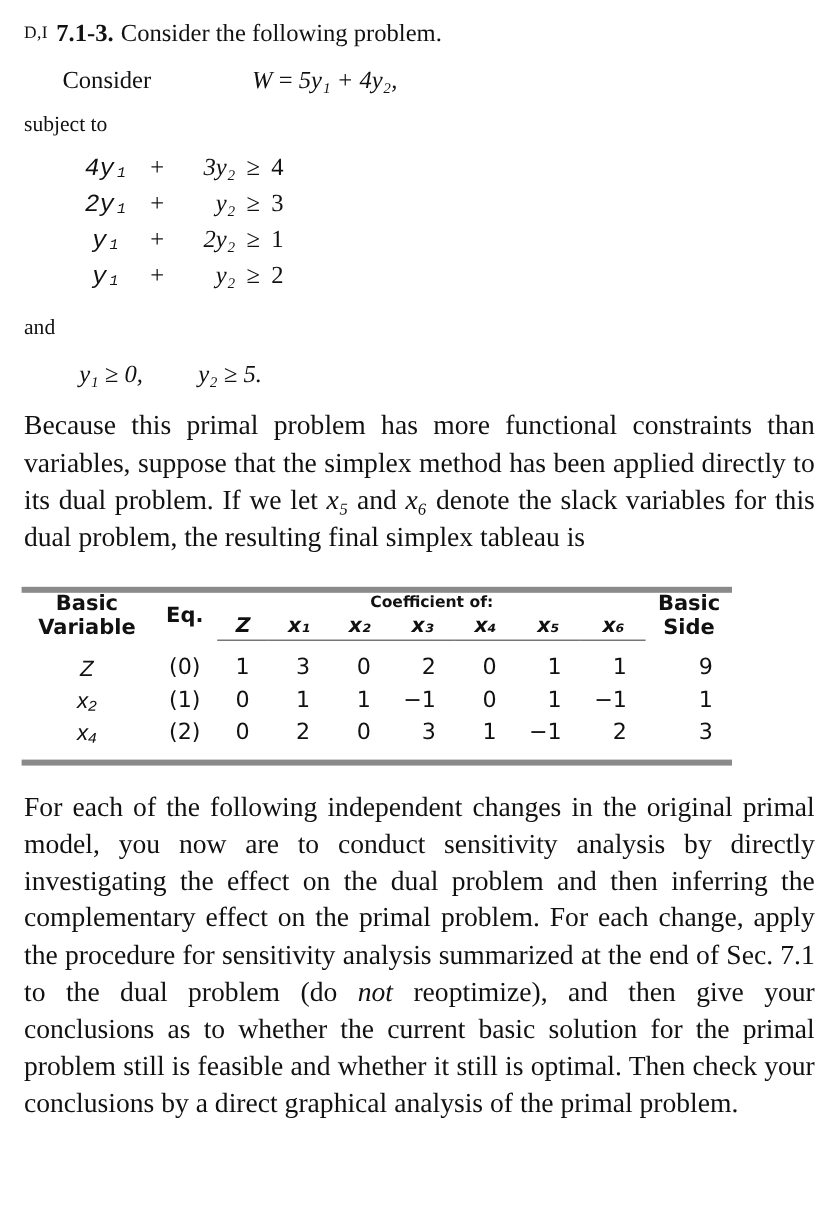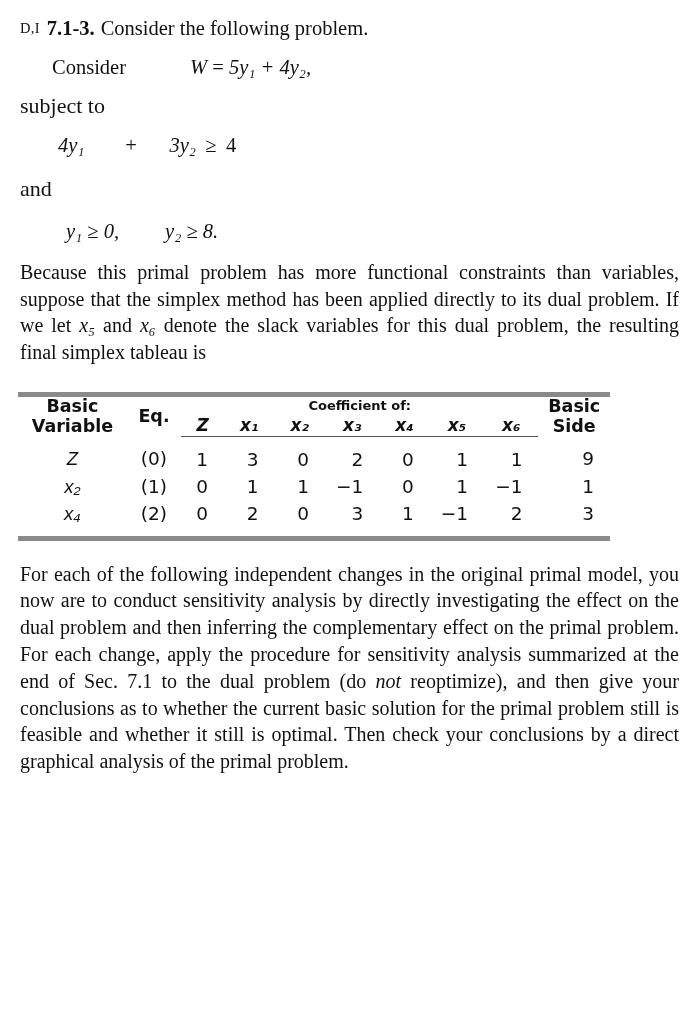--- a/index.html
+++ b/index.html
@@ -49,7 +49,7 @@
   .obj-word { display: inline-block; }
   .obj-expr {
     display: inline-block;
-    margin-left: 64px;
+    margin-left: 84px;
   }
 
   

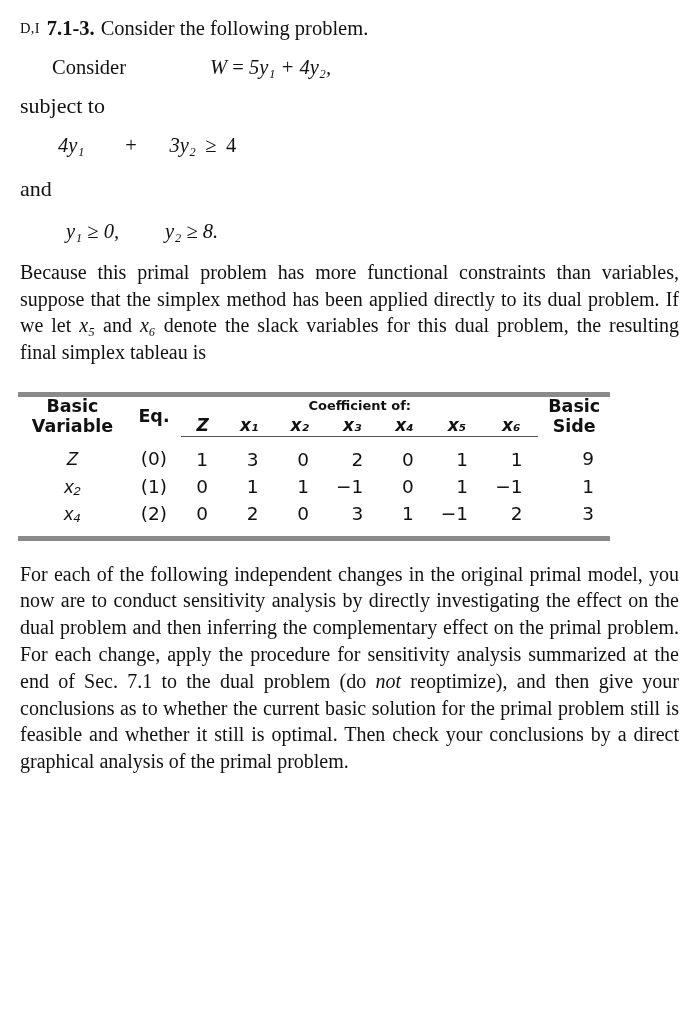--- a/index.html
+++ b/index.html
@@ -54,7 +54,7 @@
 
   
   .word-line {
-    font-size: 22px;
+    font-size: 18px;
     margin: 14px 0 0 2px;
   }
   .word-and { margin-top: 16px; }

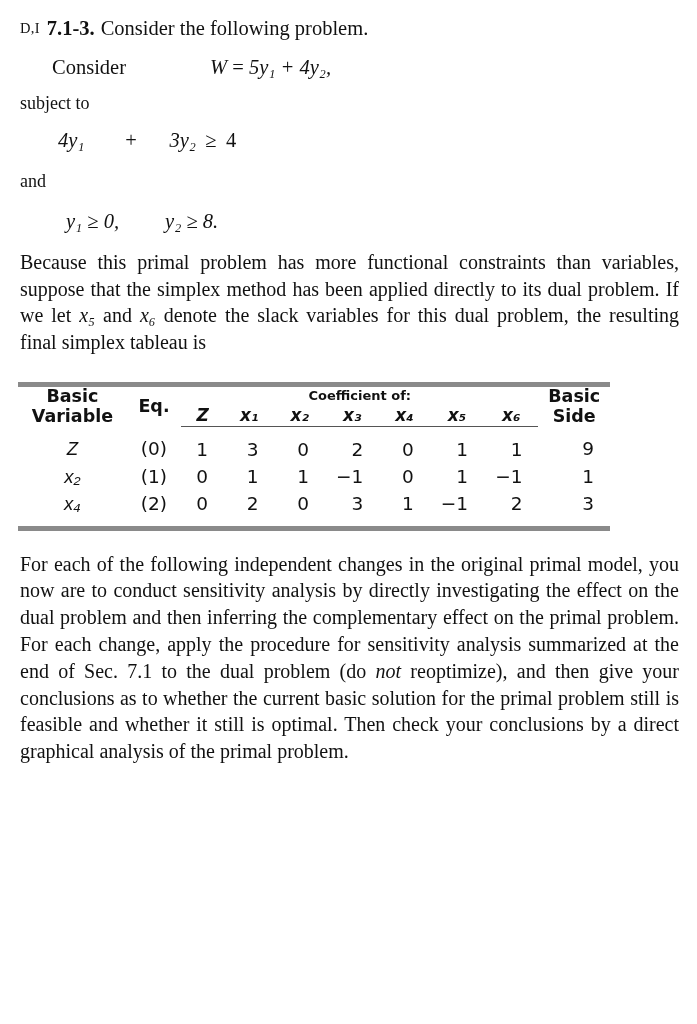--- a/index.html
+++ b/index.html
@@ -70,7 +70,8 @@
   .ct-a {
     display: inline-block;
     width: 62px;
-    text-align: left;
+    text-align: center;
+    font-family: Liberation Mono, monospace;
   }
   .ct-plus {
     display: inline-block;

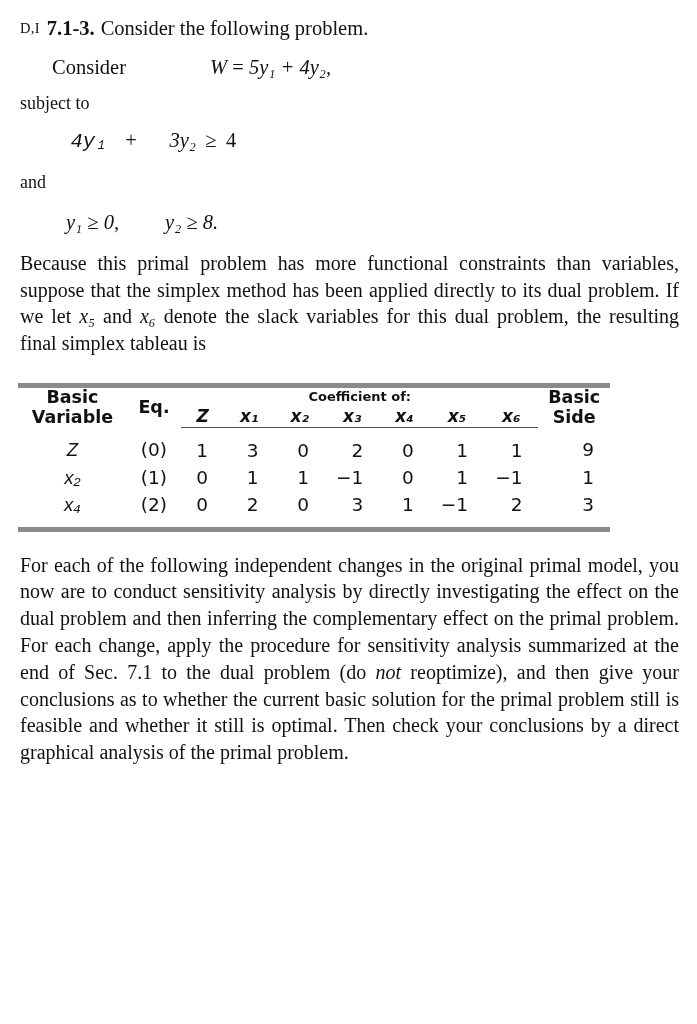--- a/index.html
+++ b/index.html
@@ -220,6 +220,9 @@
   <div class="constraints">
     <div class="ct-row">
       <i class="math ct-a">4y₁</i><span class="ct-plus">+</span><i class="math ct-b">3y₂</i><span class="ct-rel">≥</span><span class="ct-rhs">4</span>
+    </div>
+    <div class="ct-row">
+      <i class="math ct-a">2y₁</i><span class="ct-plus">+</span><i class="math ct-b">y₂</i><span class="ct-rel">≥</span><span class="ct-rhs">3</span>
     </div>
   </div>
 

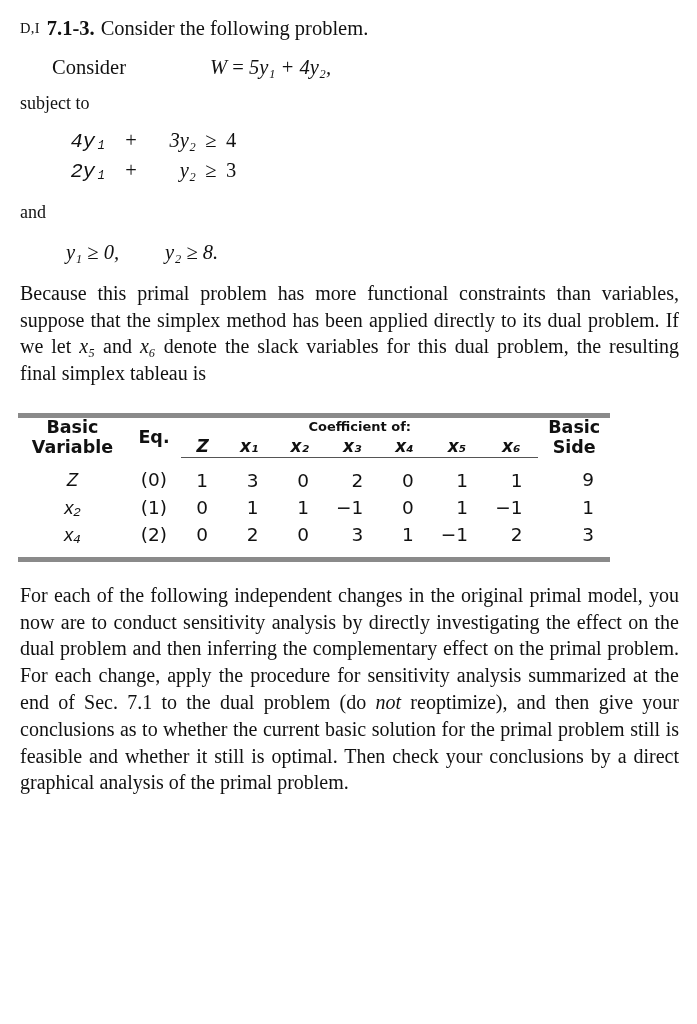--- a/index.html
+++ b/index.html
@@ -223,6 +223,9 @@
     </div>
     <div class="ct-row">
       <i class="math ct-a">2y₁</i><span class="ct-plus">+</span><i class="math ct-b">y₂</i><span class="ct-rel">≥</span><span class="ct-rhs">3</span>
+    </div>
+    <div class="ct-row">
+      <i class="math ct-a">y₁</i><span class="ct-plus">+</span><i class="math ct-b">2y₂</i><span class="ct-rel">≥</span><span class="ct-rhs">1</span>
     </div>
   </div>
 

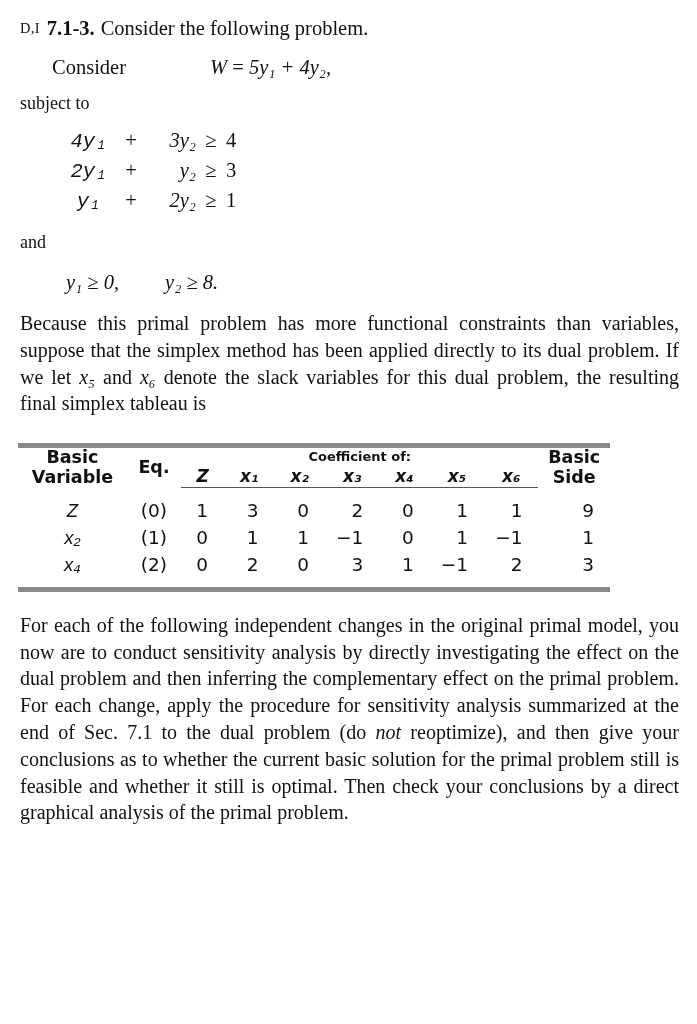--- a/index.html
+++ b/index.html
@@ -226,6 +226,9 @@
     </div>
     <div class="ct-row">
       <i class="math ct-a">y₁</i><span class="ct-plus">+</span><i class="math ct-b">2y₂</i><span class="ct-rel">≥</span><span class="ct-rhs">1</span>
+    </div>
+    <div class="ct-row">
+      <i class="math ct-a">y₁</i><span class="ct-plus">+</span><i class="math ct-b">y₂</i><span class="ct-rel">≥</span><span class="ct-rhs">2</span>
     </div>
   </div>
 

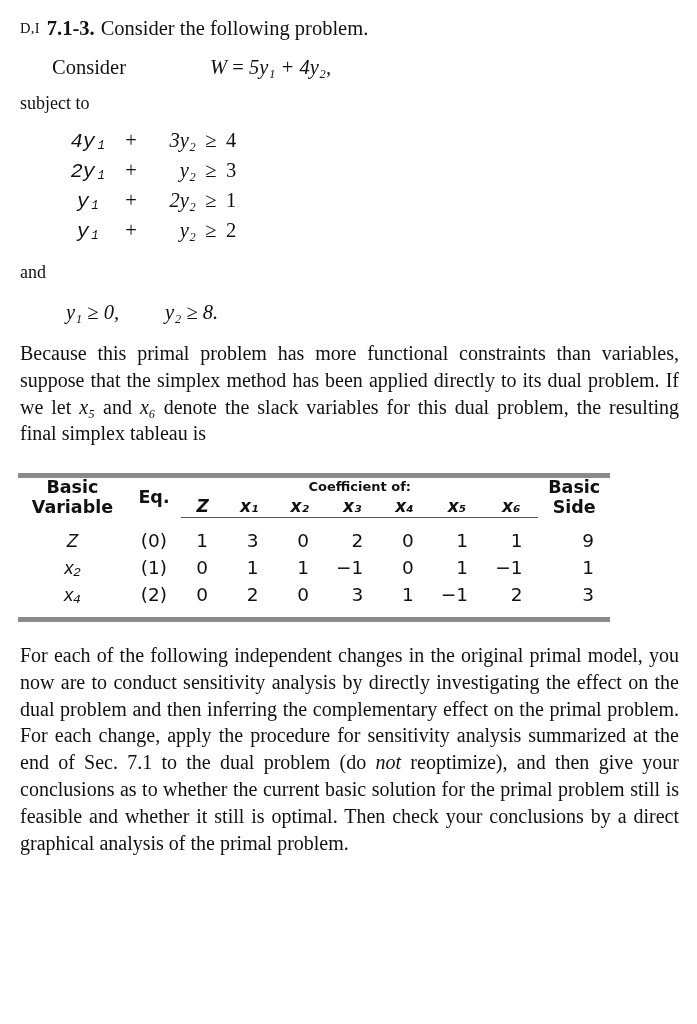--- a/index.html
+++ b/index.html
@@ -235,7 +235,7 @@
   <div class="word-line word-and">and</div>
 
   <div class="nonneg">
-    <i class="math">y₁ ≥ 0,</i><span class="nn-gap"></span><i class="math">y₂ ≥ 8.</i>
+    <i class="math">y₁ ≥ 0,</i><span class="nn-gap"></span><i class="math">y₂ ≥ 5.</i>
   </div>
 
   <p class="body">Because this primal problem has more functional constraints than variables, suppose that the simplex method has been applied directly to its dual problem. If we let <i class="math">x₅</i> and <i class="math">x₆</i> denote the slack variables for this dual problem, the resulting final simplex tableau is</p>

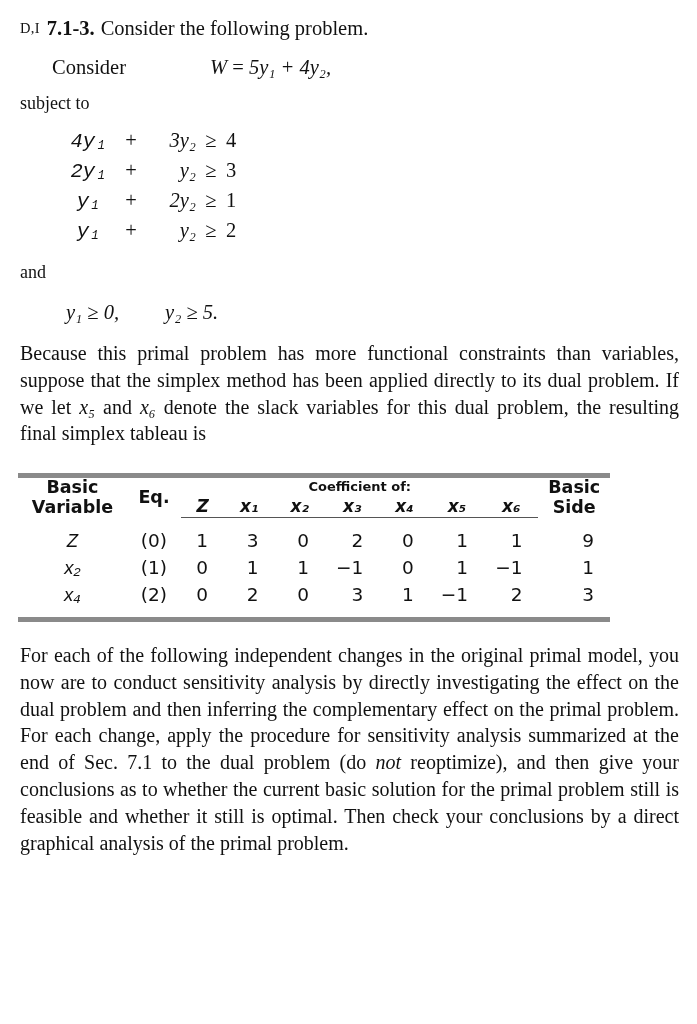--- a/index.html
+++ b/index.html
@@ -101,7 +101,7 @@
 
   
   p.body {
-    font-size: 20px;
+    font-size: 23px;
     line-height: 1.34;
     margin: 16px 0 0 2px;
     text-align: justify;

